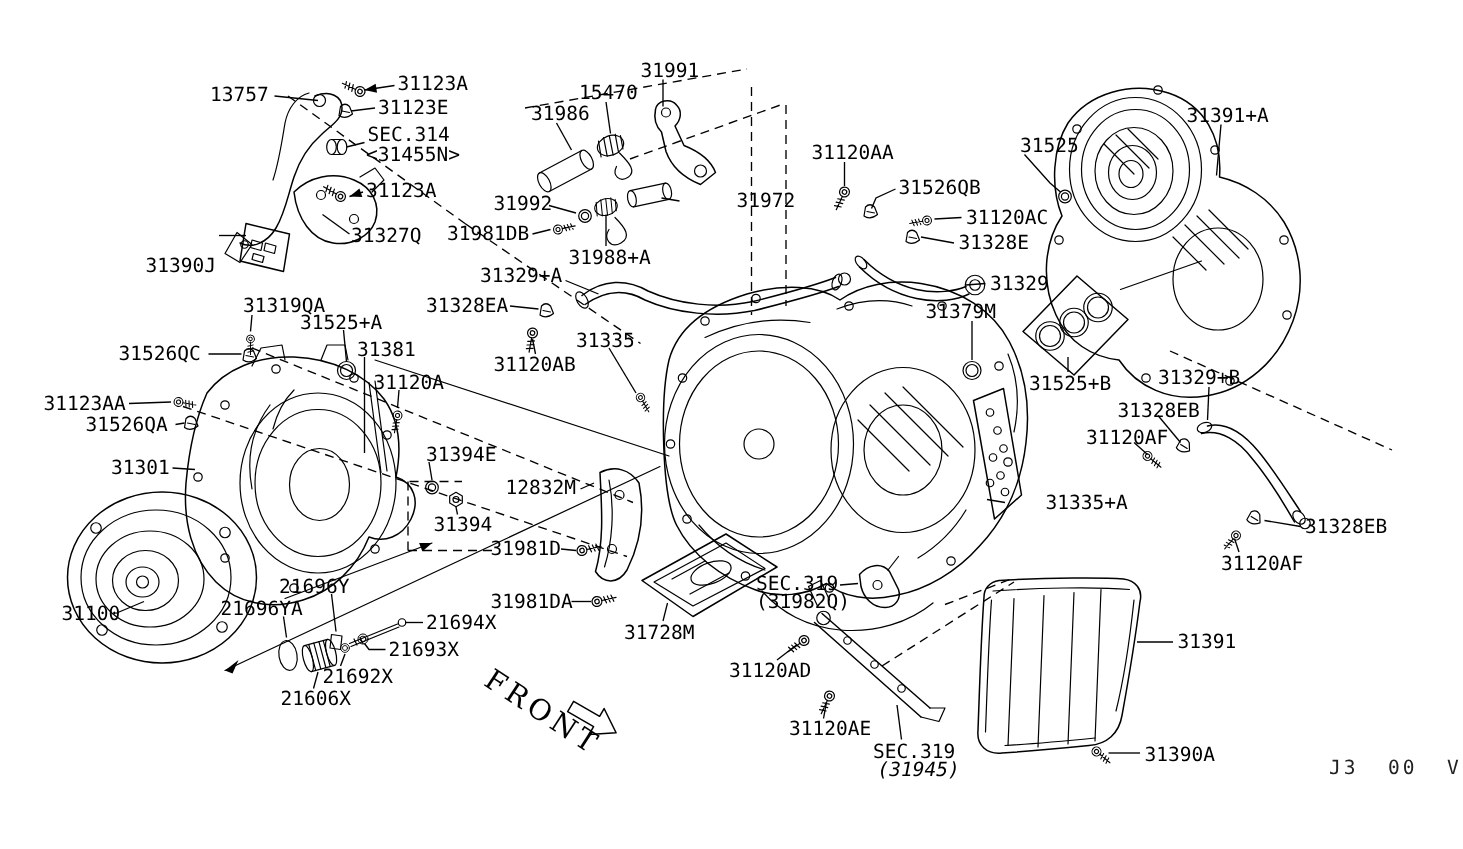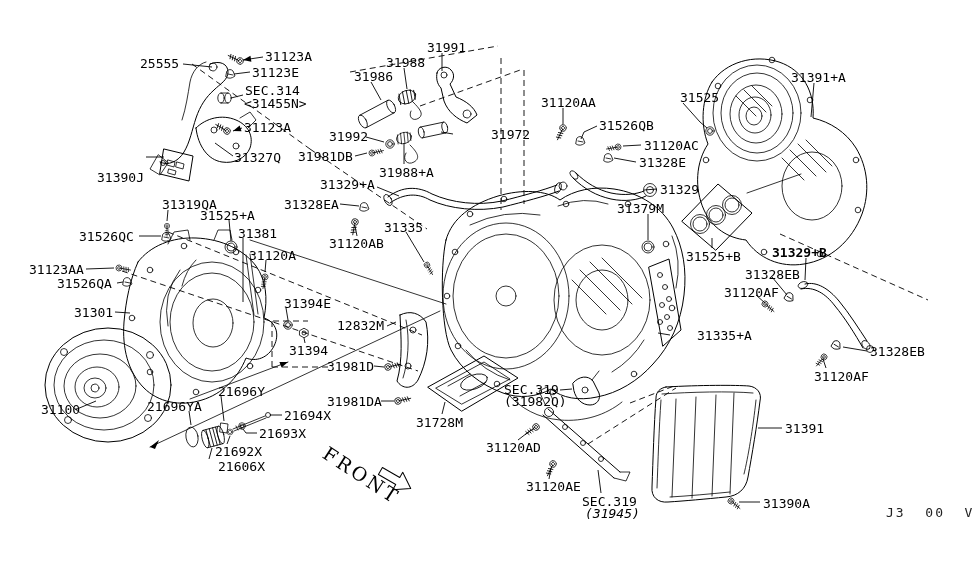--- a/index.html
+++ b/index.html
@@ -385,7 +385,7 @@
   </svg>
 
   <div id="label-layer">
-      <span class="lbl" style="left: 140px; top: 57px;">25555</span>
+      <span class="lbl" style="left: 140px; top: 57px;">13757</span>
       <span class="lbl" style="left: 265px; top: 50px;">31123A</span>
       <span class="lbl" style="left: 252px; top: 66px;">31123E</span>
       <span class="lbl" style="left: 245px; top: 84px;">SEC.314</span>

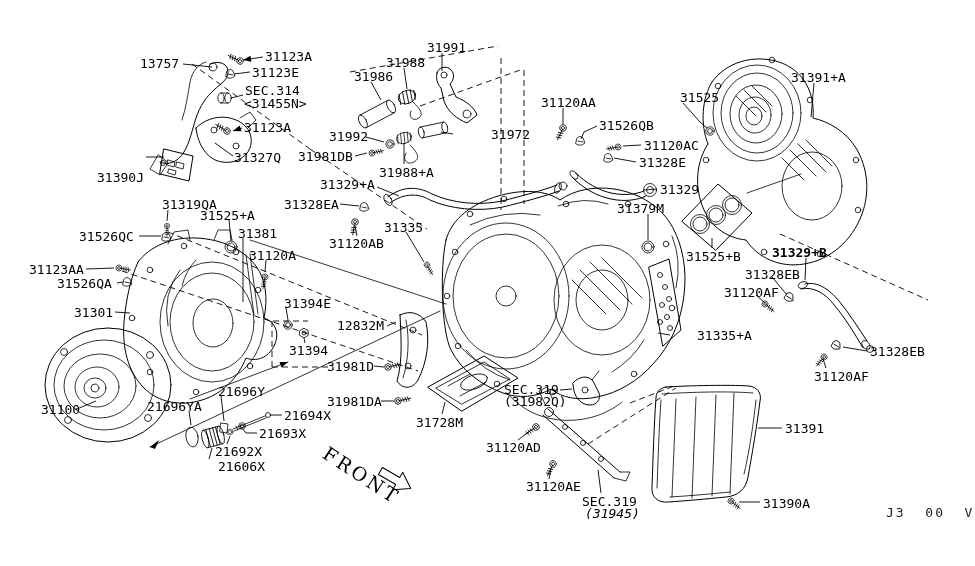--- a/index.html
+++ b/index.html
@@ -403,7 +403,7 @@
       <span class="lbl" style="left: 74px; top: 306px;">31301</span>
       <span class="lbl" style="left: 41px; top: 403px;">31100</span>
       <span class="lbl" style="left: 354px; top: 70px;">31986</span>
-      <span class="lbl" style="left: 386px; top: 56px;">31988</span>
+      <span class="lbl" style="left: 386px; top: 56px;">15470</span>
       <span class="lbl" style="left: 427px; top: 41px;">31991</span>
       <span class="lbl" style="left: 329px; top: 130px;">31992</span>
       <span class="lbl" style="left: 298px; top: 150px;">31981DB</span>

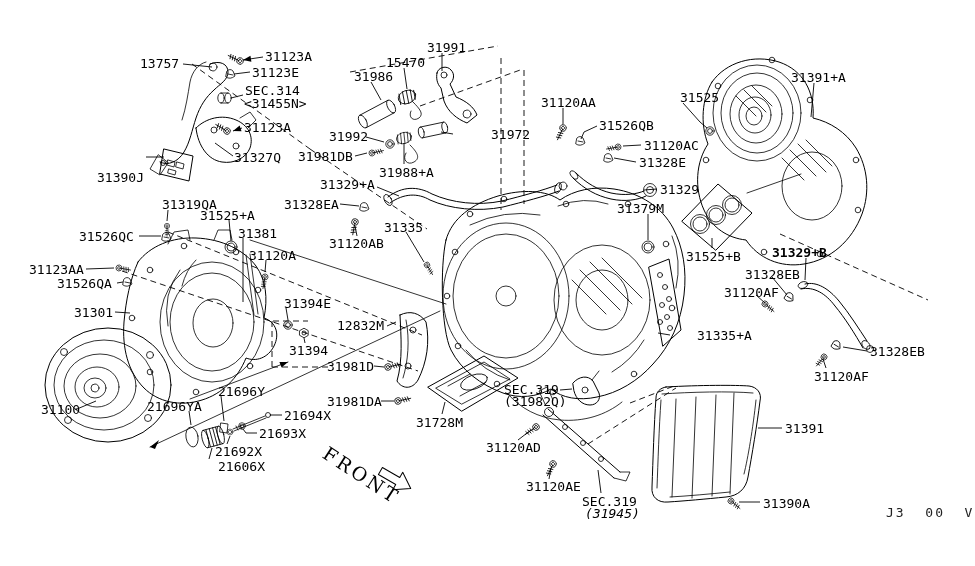--- a/index.html
+++ b/index.html
@@ -434,7 +434,7 @@
       <span class="lbl" style="left: 660px; top: 183px;">31329</span>
       <span class="lbl" style="left: 617px; top: 202px;">31379M</span>
       <span class="lbl" style="left: 686px; top: 250px;">31525+B</span>
-      <span class="lbl" style="left: 772px; top: 246px; font-weight: bold;">31329+B</span>
+      <span class="lbl" style="left: 772px; top: 246px;">31329+B</span>
       <span class="lbl" style="left: 745px; top: 268px;">31328EB</span>
       <span class="lbl" style="left: 724px; top: 286px;">31120AF</span>
       <span class="lbl" style="left: 870px; top: 345px;">31328EB</span>

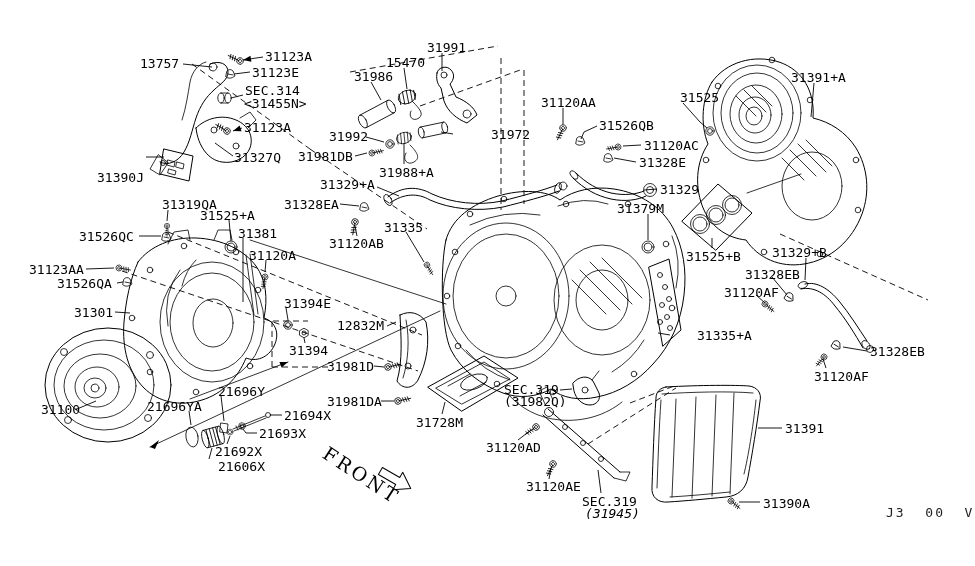--- a/index.html
+++ b/index.html
@@ -440,7 +440,7 @@
       <span class="lbl" style="left: 870px; top: 345px;">31328EB</span>
       <span class="lbl" style="left: 814px; top: 370px;">31120AF</span>
       <span class="lbl" style="left: 664px; top: 329px; margin-left: 33px;">31335+A</span>
-      <span class="lbl" style="left: 186px; top: 385px; margin-left: 32px;">21696Y</span>
+      <span class="lbl" style="left: 186px; top: 385px;">21696Y</span>
       <span class="lbl" style="left: 147px; top: 400px;">21696YA</span>
       <span class="lbl" style="left: 284px; top: 409px;">21694X</span>
       <span class="lbl" style="left: 259px; top: 427px;">21693X</span>

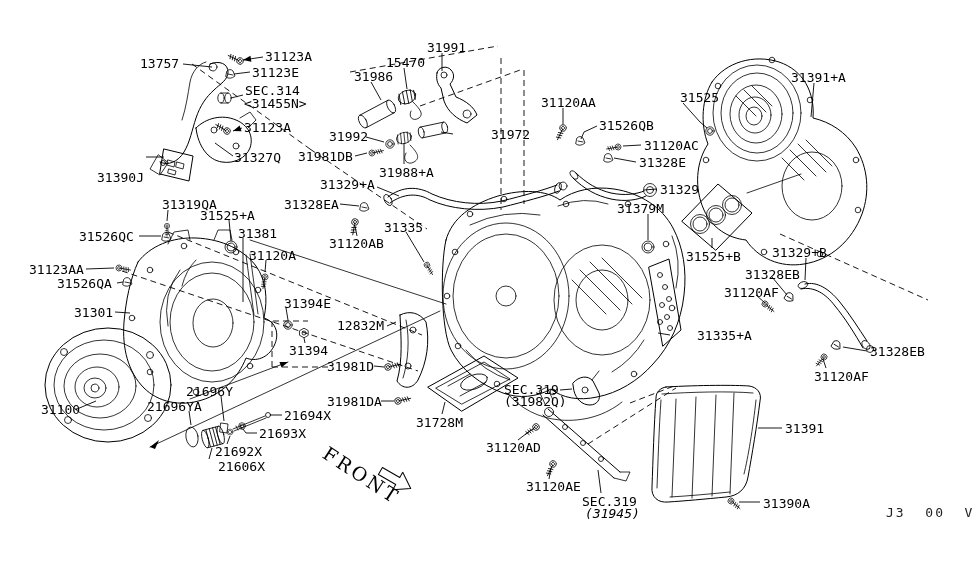--- a/index.html
+++ b/index.html
@@ -445,7 +445,7 @@
       <span class="lbl" style="left: 284px; top: 409px;">21694X</span>
       <span class="lbl" style="left: 259px; top: 427px;">21693X</span>
       <span class="lbl" style="left: 215px; top: 445px;">21692X</span>
-      <span class="lbl" style="left: 187px; top: 460px; margin-left: 31px;">21606X</span>
+      <span class="lbl" style="left: 187px; top: 460px;">21606X</span>
       <span class="lbl" style="left: 264px; top: 297px; margin-left: 20px;">31394E</span>
       <span class="lbl" style="left: 289px; top: 344px;">31394</span>
     </div>

